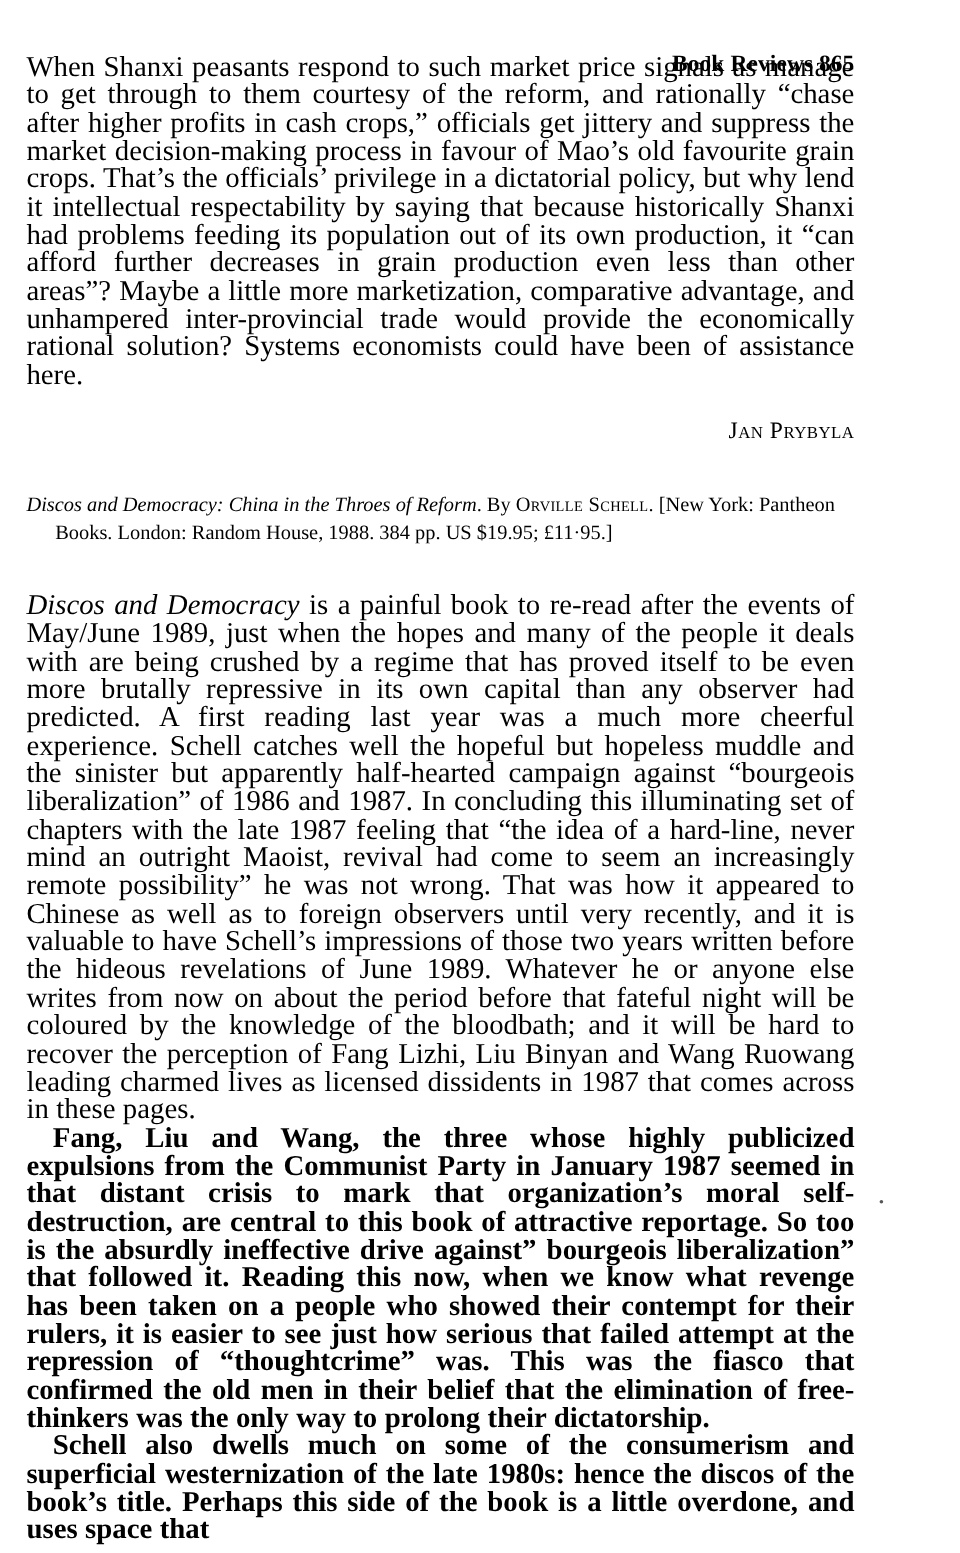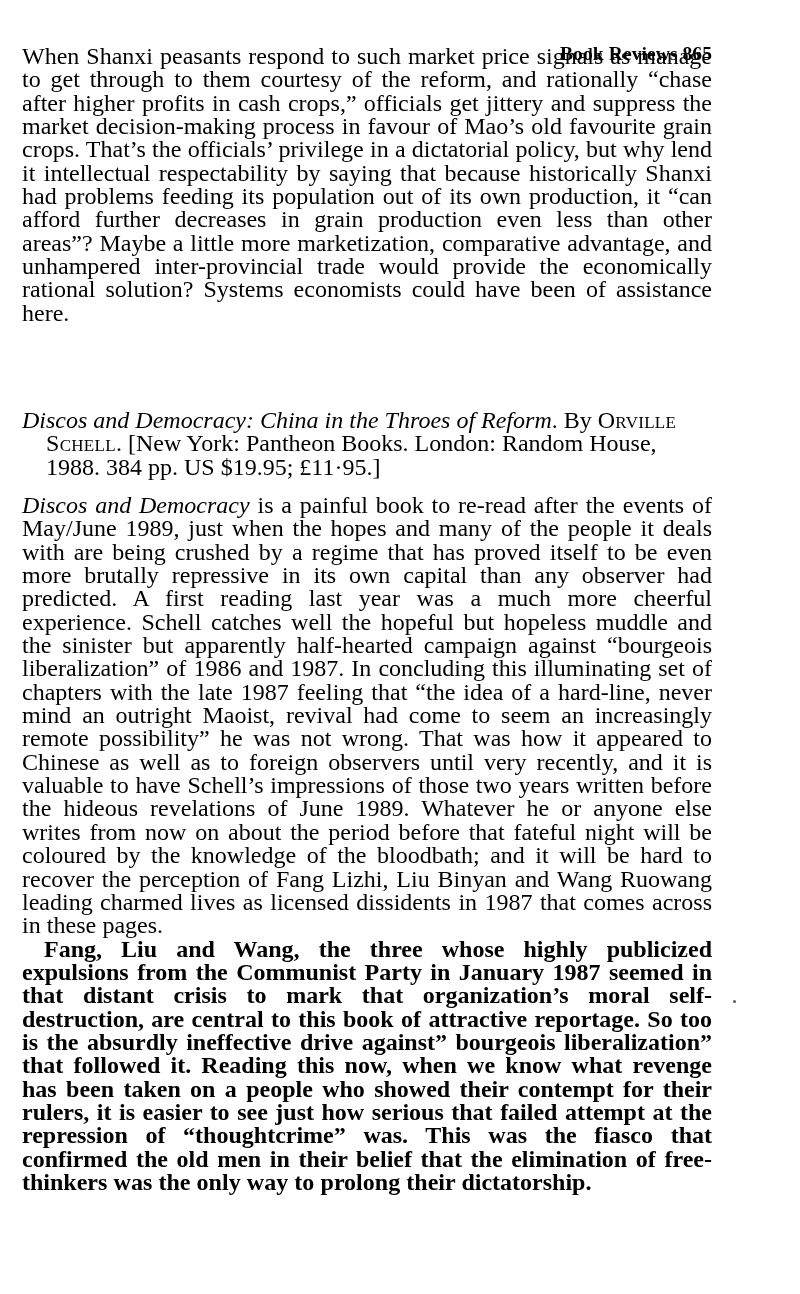--- a/index.html
+++ b/index.html
@@ -133,6 +133,9 @@
     <p class="body noindent">When Shanxi peasants respond to such market price signals as manage to get through to them courtesy of the reform, and rationally “chase after higher profits in cash crops,” officials get jittery and suppress the market decision-making process in favour of Mao’s old favourite grain crops. That’s the officials’ privilege in a dictatorial policy, but why lend it intellectual respectability by saying that because historically Shanxi had problems feeding its population out of its own production, it “can afford further decreases in grain production even less than other areas”? Maybe a little more marketization, comparative advantage, and unhampered inter-provincial trade would provide the economically rational solution? Systems economists could have been of assistance here.</p>
   </div>
 
+  <div class="col" id="signature-block">
+    <p class="signature smallcaps">Jan Prybyla</p>
+  </div>
 
   <div class="col" id="citation-block">
     <p class="citation"><span class="it">Discos and Democracy: China in the Throes of Reform</span><span>.</span> <span>By</span> <span class="smallcaps">Orville Schell</span><span>.</span> <span>[New York: Pantheon Books. London: Random House, 1988. 384 pp. US $19.95; £11·95.]</span></p>

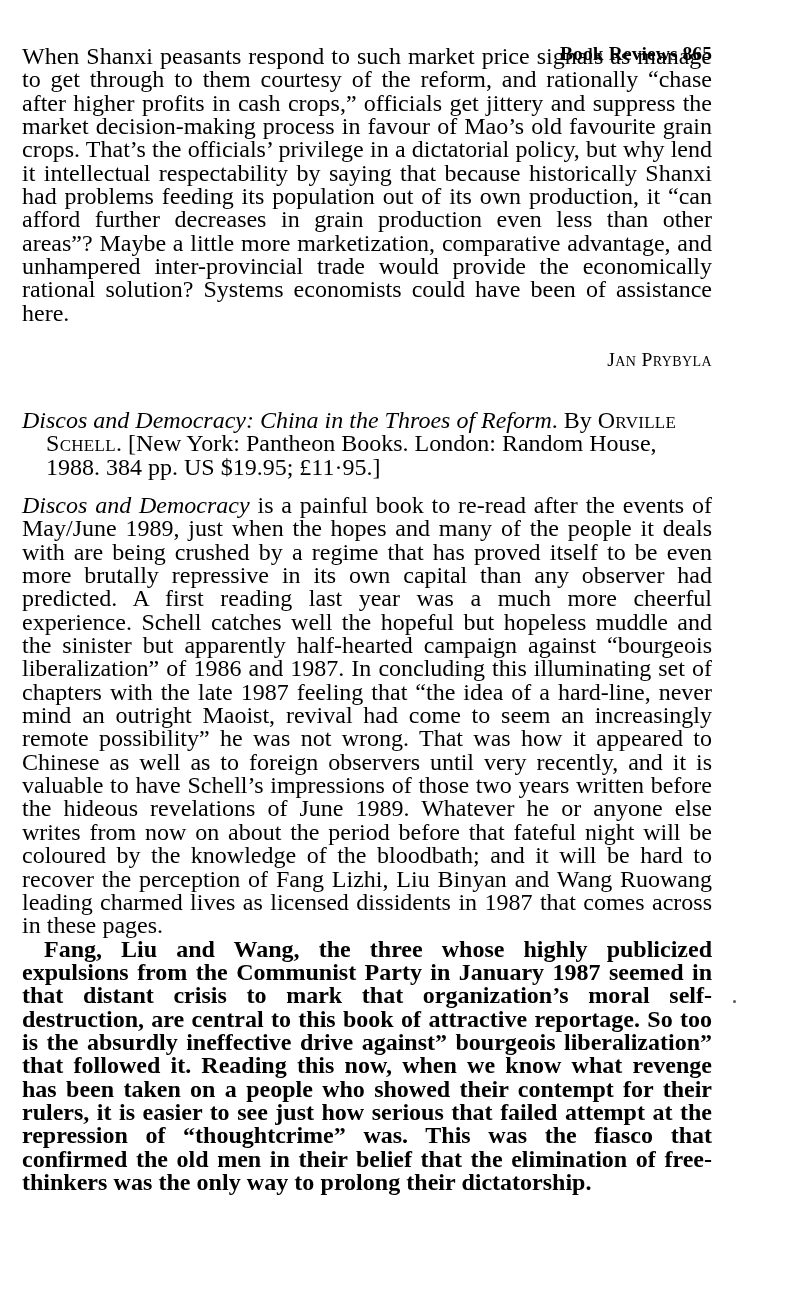--- a/index.html
+++ b/index.html
@@ -96,7 +96,7 @@
   
   .citation {
     margin: 0;
-    font-size: 24px;
+    font-size: 17px;
     line-height: 23.35px;
     text-align: left;
     padding-left: 24px;

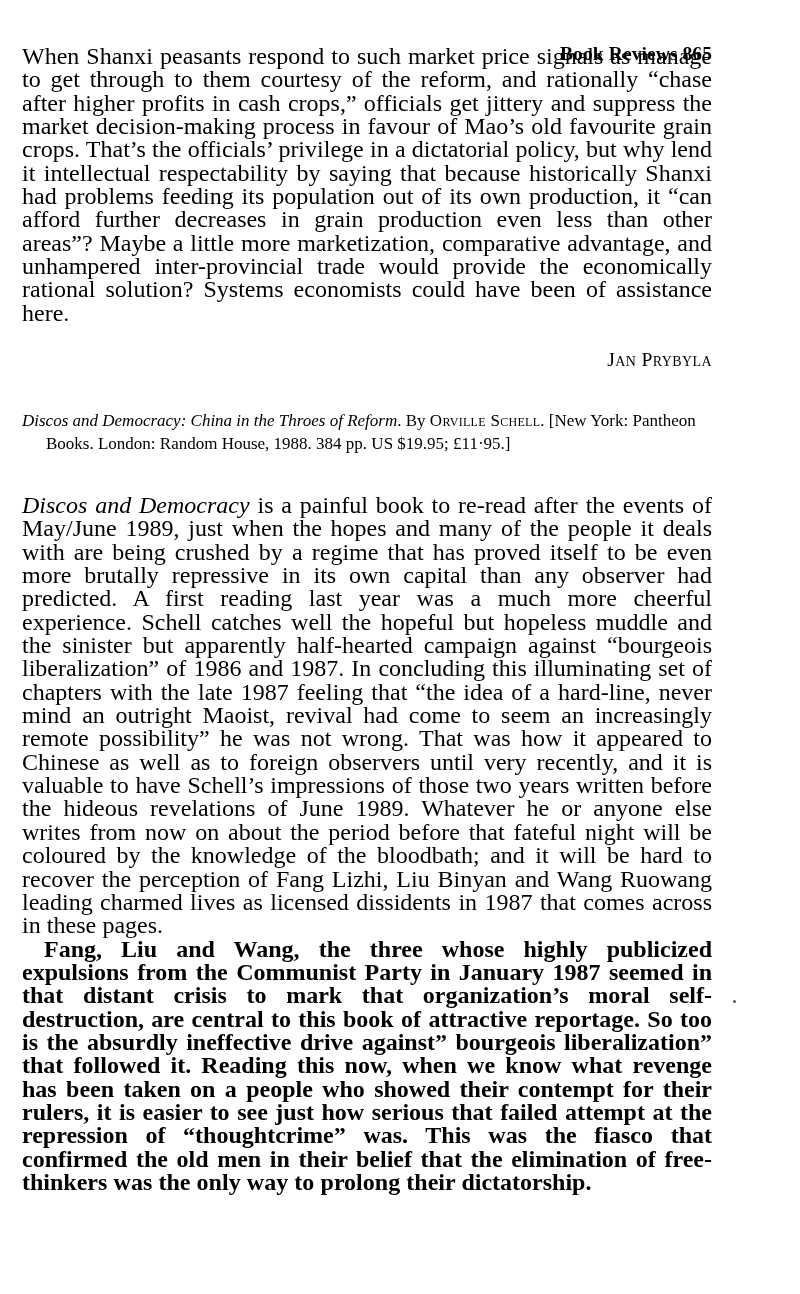--- a/index.html
+++ b/index.html
@@ -147,6 +147,7 @@
 
     <p class="body indent">Fang, Liu and Wang, the three whose highly publicized expulsions from the Communist Party in January 1987 seemed in that distant crisis to mark that organization’s moral self-destruction, are central to this book of attractive reportage. So too is the absurdly ineffective drive against” bourgeois liberalization” that followed it. Reading this now, when we know what revenge has been taken on a people who showed their contempt for their rulers, it is easier to see just how serious that failed attempt at the repression of “thoughtcrime” was. This was the fiasco that confirmed the old men in their belief that the elimination of free-thinkers was the only way to prolong their dictatorship.</p>
 
+    <p class="body indent">Schell also dwells much on some of the consumerism and superficial westernization of the late 1980s: hence the discos of the book’s title. Perhaps this side of the book is a little overdone, and uses space that</p>
   </div>
 
   <div class="scan-speck" style="left:733px; top:1000px;"></div>

